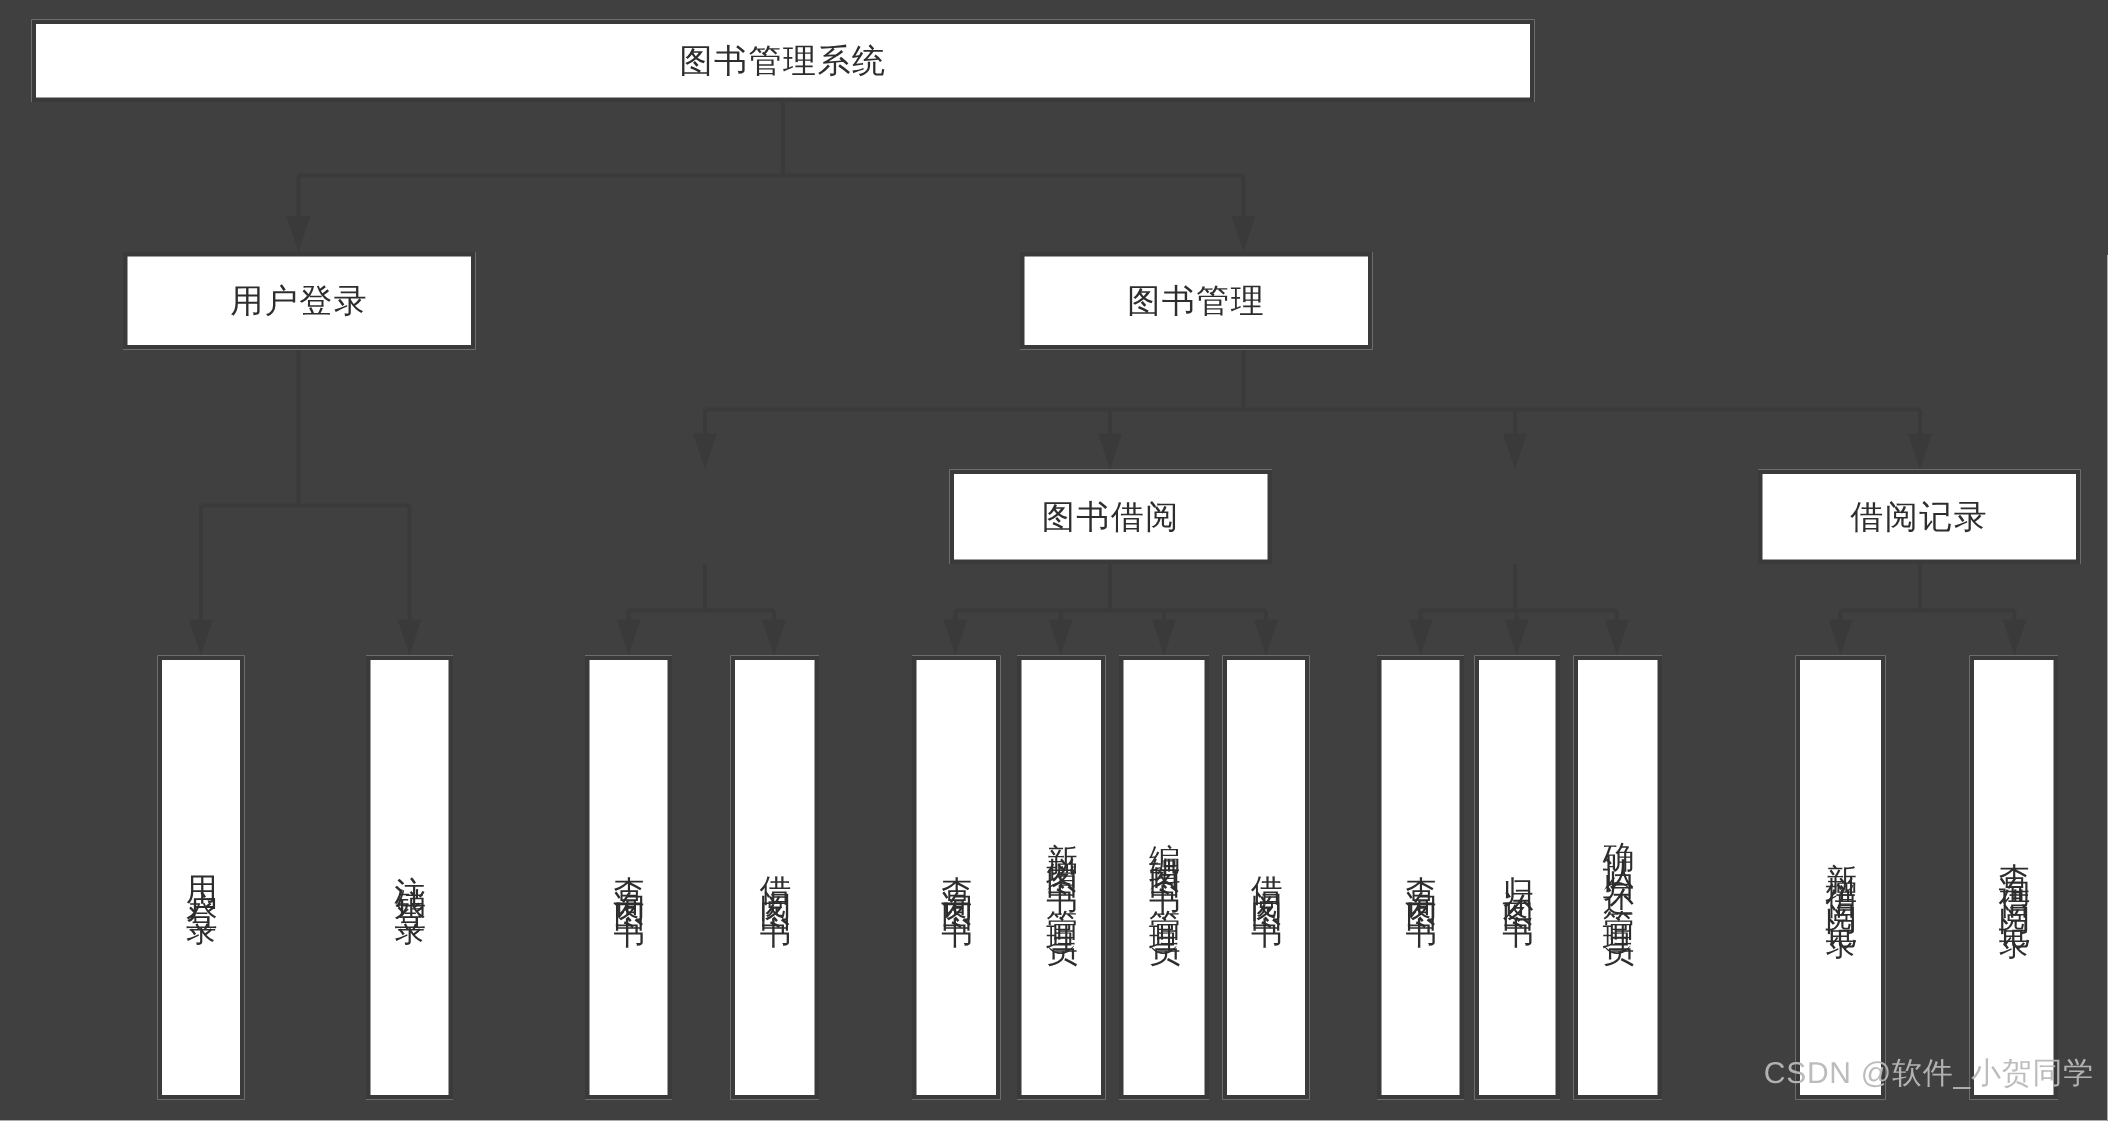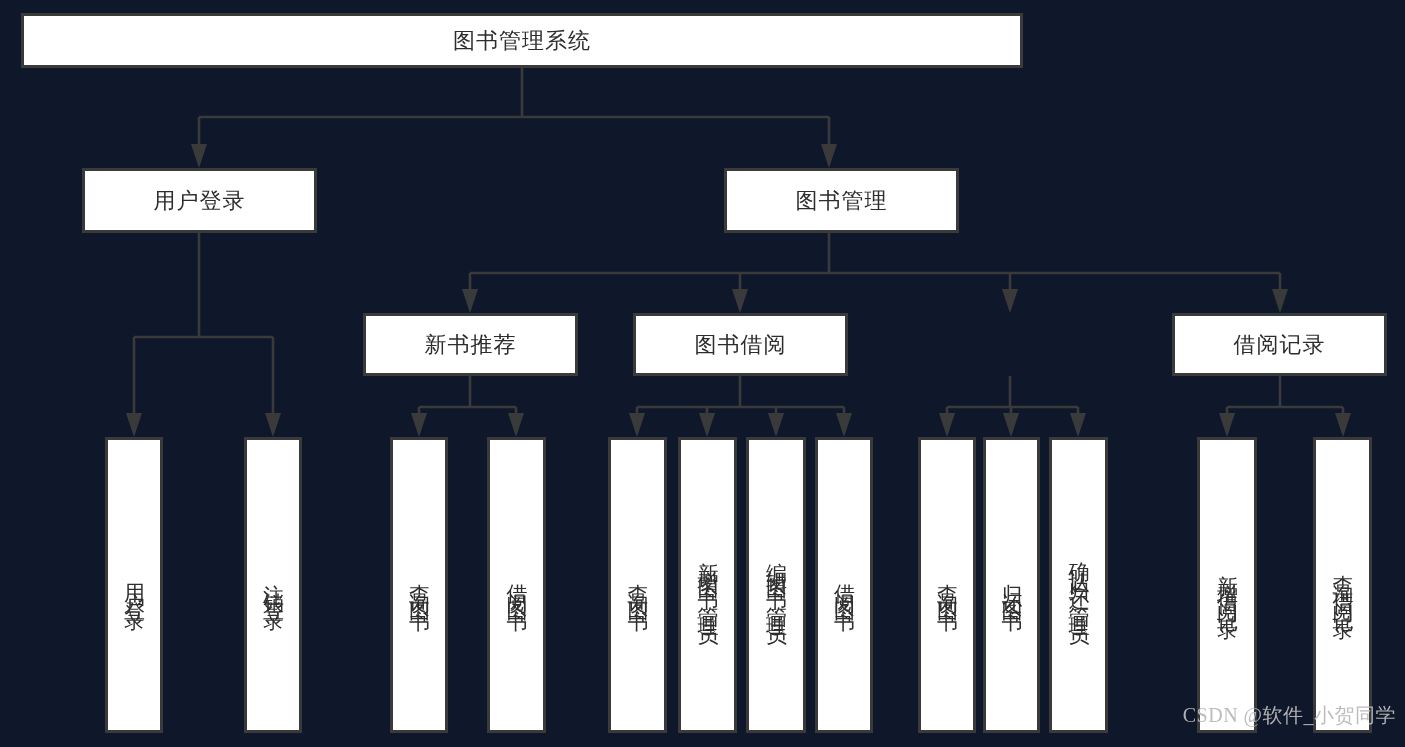--- a/index.html
+++ b/index.html
@@ -7,8 +7,8 @@
     position: relative;
     width: 1405px;
     height: 747px;
-    background: #0f172a;
-    font-family: Liberation Serif, serif;
+    background: #404040;
+    font-family: Liberation Sans, sans-serif;
     overflow: hidden;
   }
   .connectors {

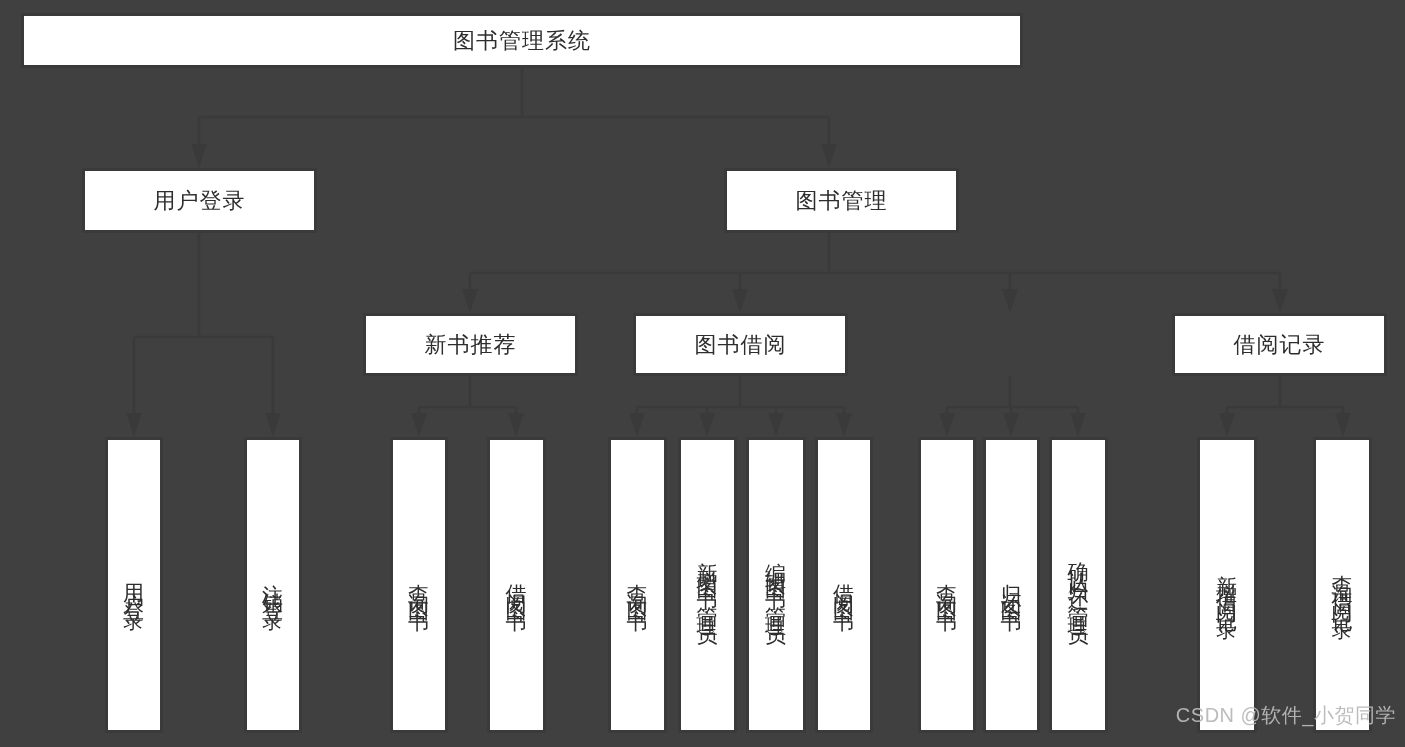--- a/index.html
+++ b/index.html
@@ -103,7 +103,7 @@
   <div class="node h-node root-node" style="left:21px; top:13px; width:1002px; height:55px;">图书管理系统</div>
 
   <div class="node h-node" style="left:82px; top:168px; width:235px; height:65px;">用户登录</div>
-  <div class="node h-node" style="left:724px; top:168px; width:235px; height:65px;">图书管理</div>
+  <div class="node h-node" style="left:680px; top:168px; width:235px; height:65px;">图书管理</div>
 
   <div class="node h-node" style="left:363px; top:313px; width:215px; height:63px;">新书推荐</div>
   <div class="node h-node" style="left:633px; top:313px; width:215px; height:63px;">图书借阅</div>

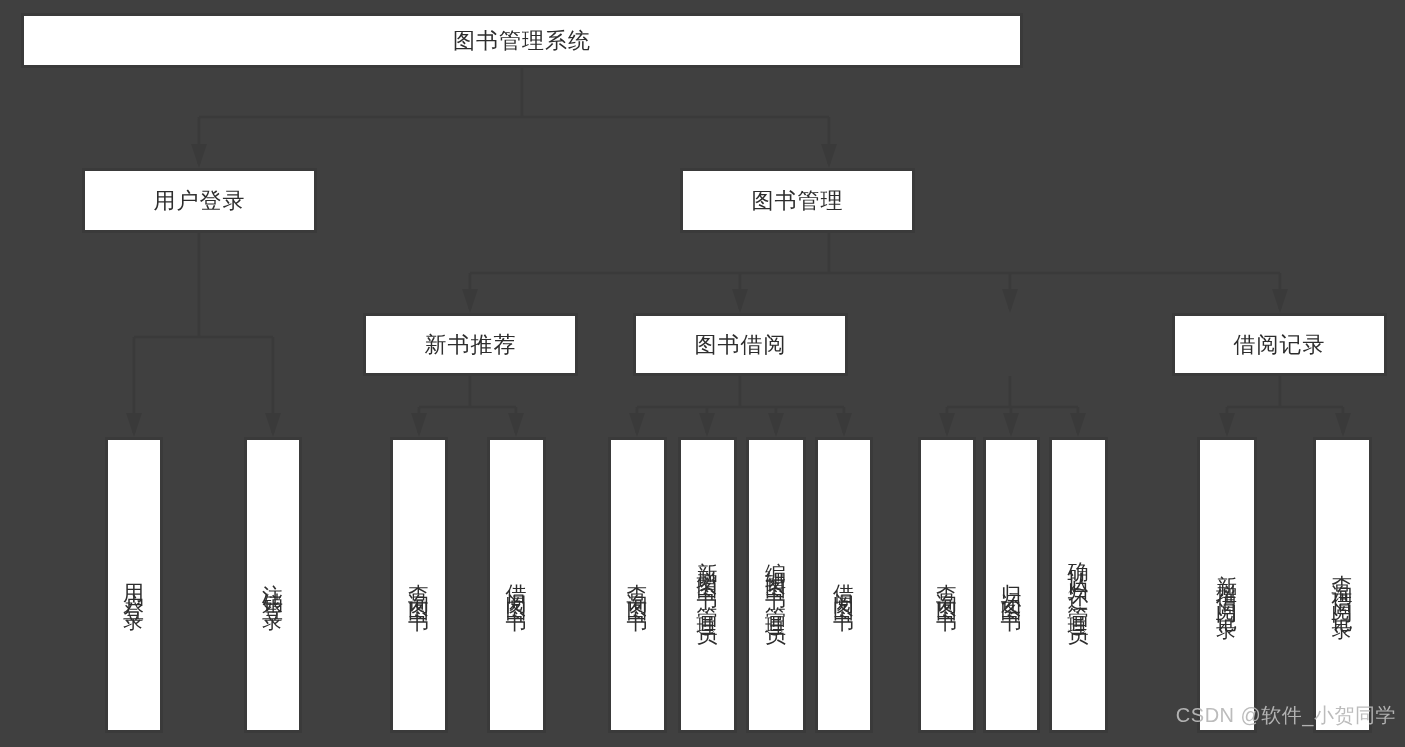--- a/index.html
+++ b/index.html
@@ -105,7 +105,6 @@
   <div class="node h-node" style="left:82px; top:168px; width:235px; height:65px;">用户登录</div>
   <div class="node h-node" style="left:680px; top:168px; width:235px; height:65px;">图书管理</div>
 
-  <div class="node h-node" style="left:363px; top:313px; width:215px; height:63px;">新书推荐</div>
   <div class="node h-node" style="left:633px; top:313px; width:215px; height:63px;">图书借阅</div>
   <div class="node h-node" style="left:1172px; top:313px; width:215px; height:63px;">借阅记录</div>
 

